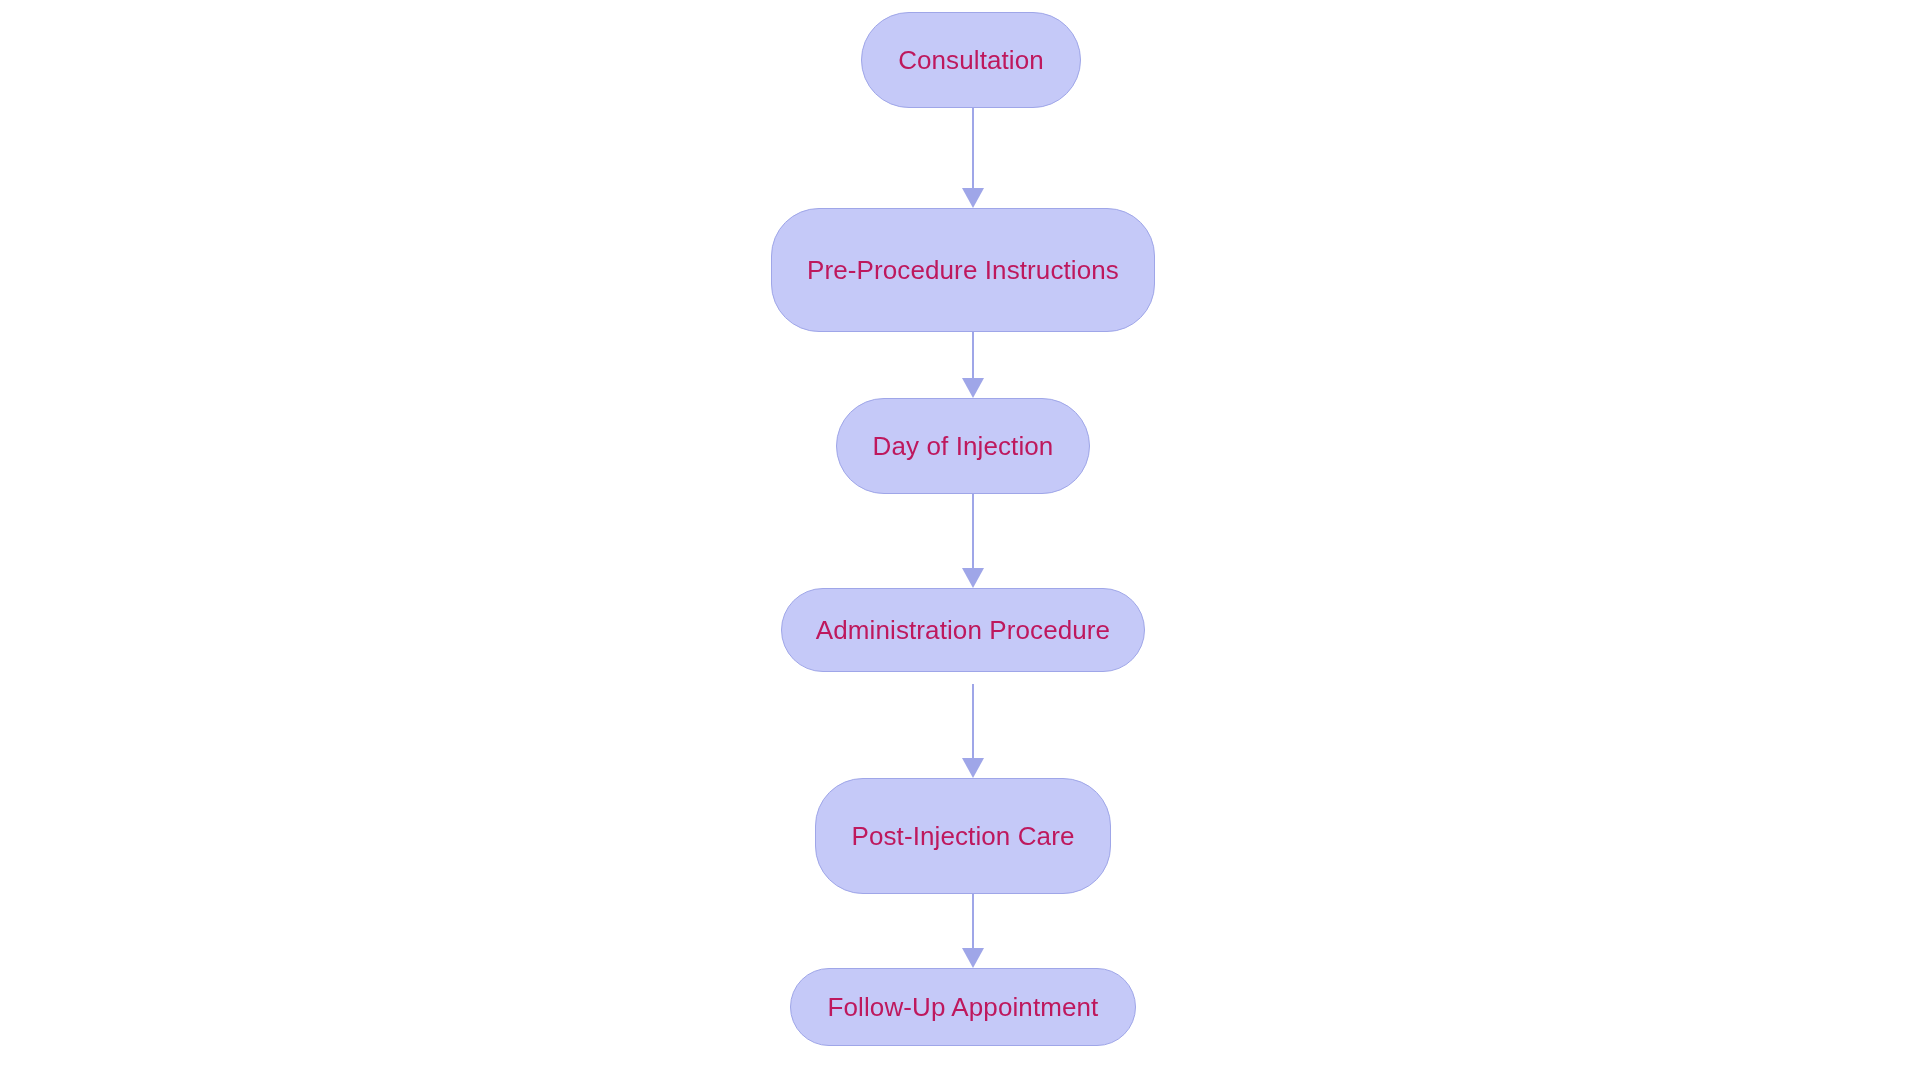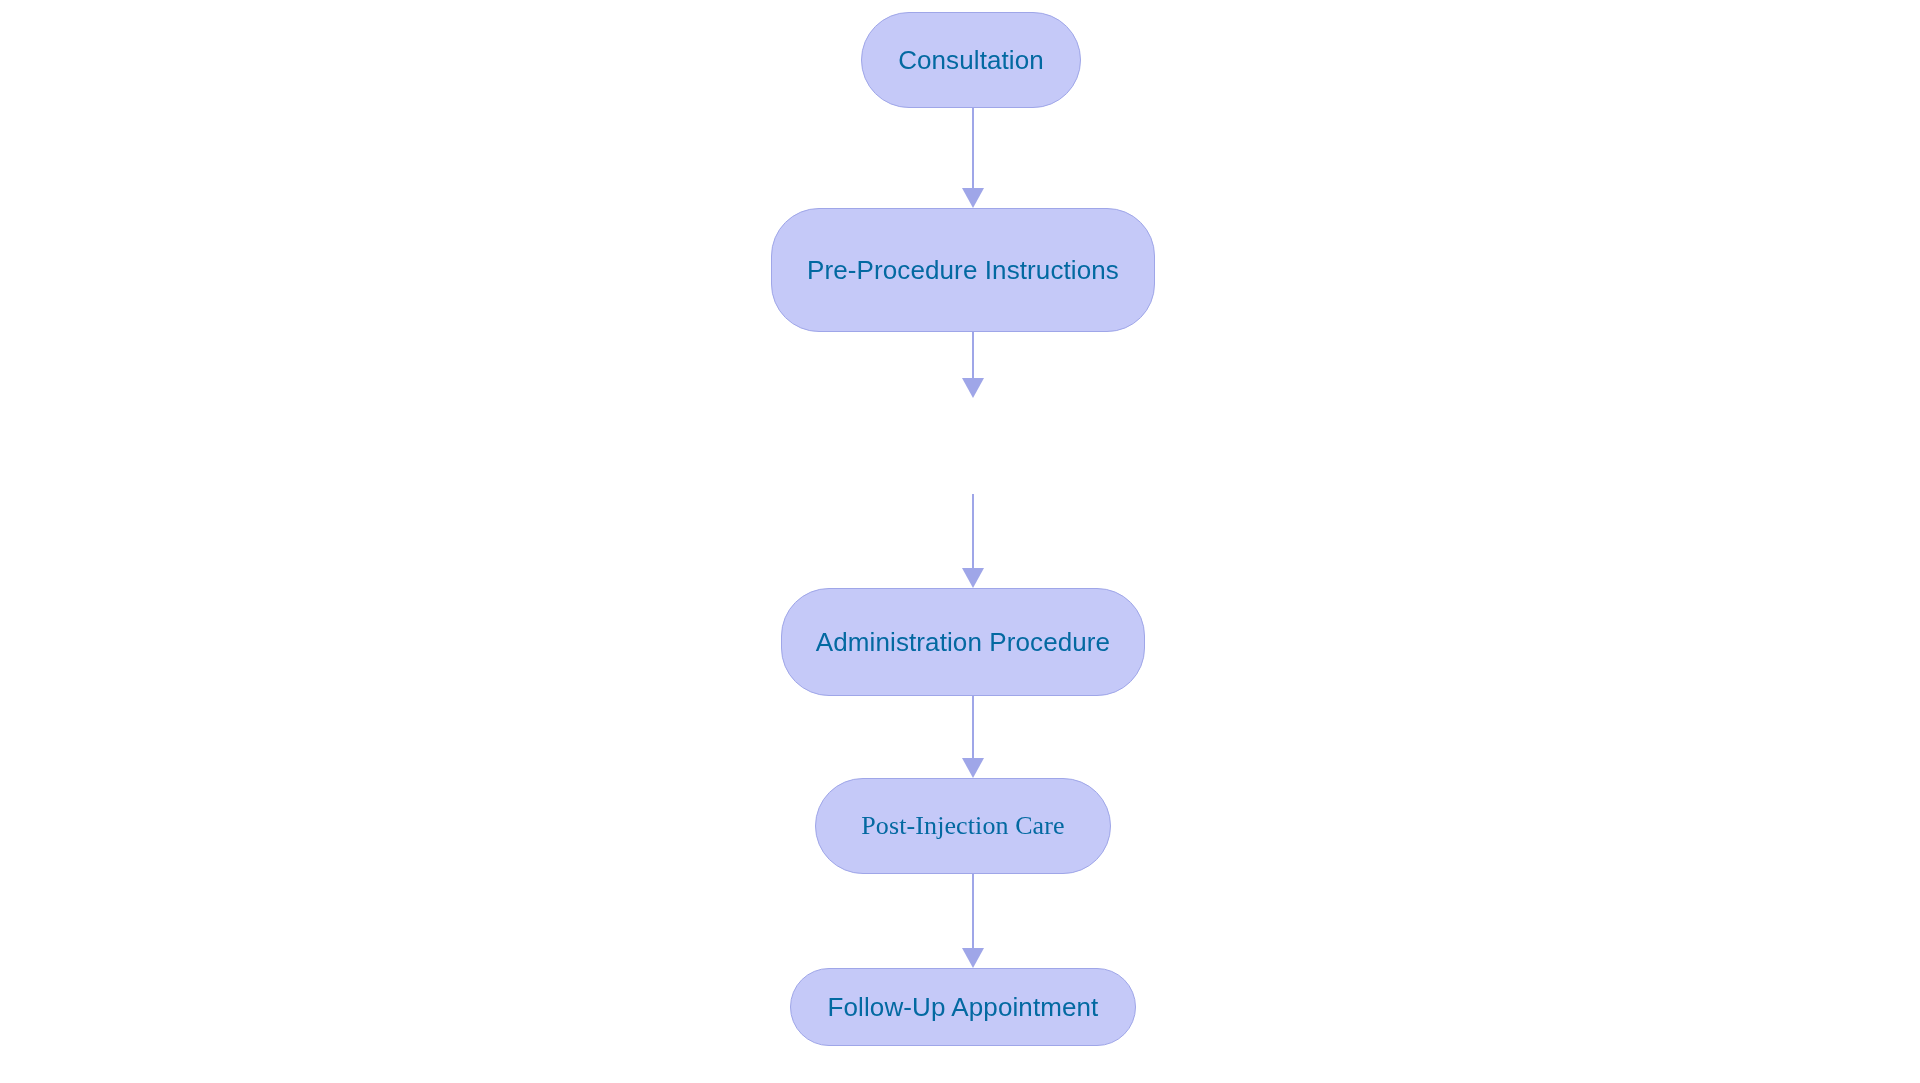--- a/index.html
+++ b/index.html
@@ -42,7 +42,7 @@
   }
 
   .node-label {
-    color: #0369a1;
+    color: #be185d;
     font-size: 26px;
     white-space: nowrap;
   }

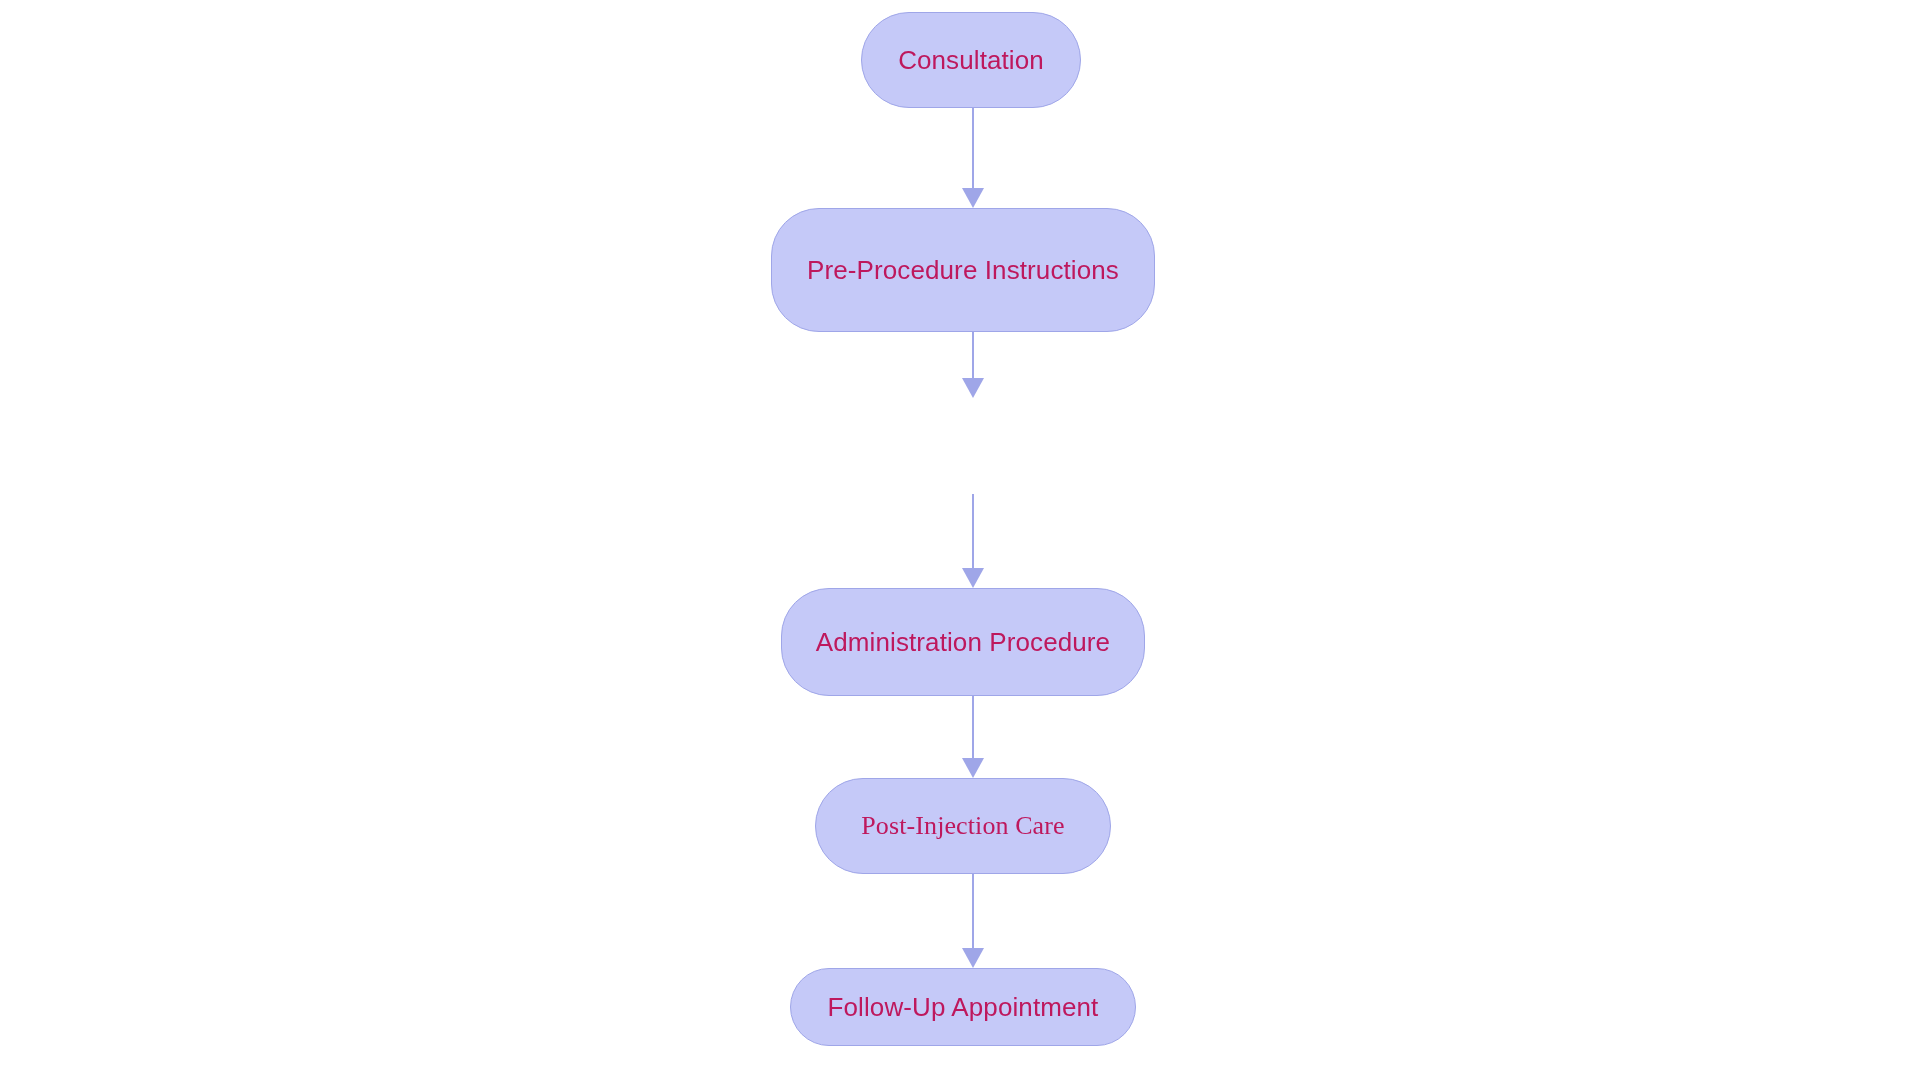--- a/index.html
+++ b/index.html
@@ -106,6 +106,9 @@
     <span class="node-label">Pre-Procedure Instructions</span>
   </div>
 
+  <div class="node" style="left: 836px; top: 398px; width: 254px; height: 96px; border-radius: 48px;">
+    <span class="node-label">Day of Injection</span>
+  </div>
 
   <div class="node" style="left: 781px; top: 588px; width: 364px; height: 108px; border-radius: 48px;">
     <span class="node-label">Administration Procedure</span>

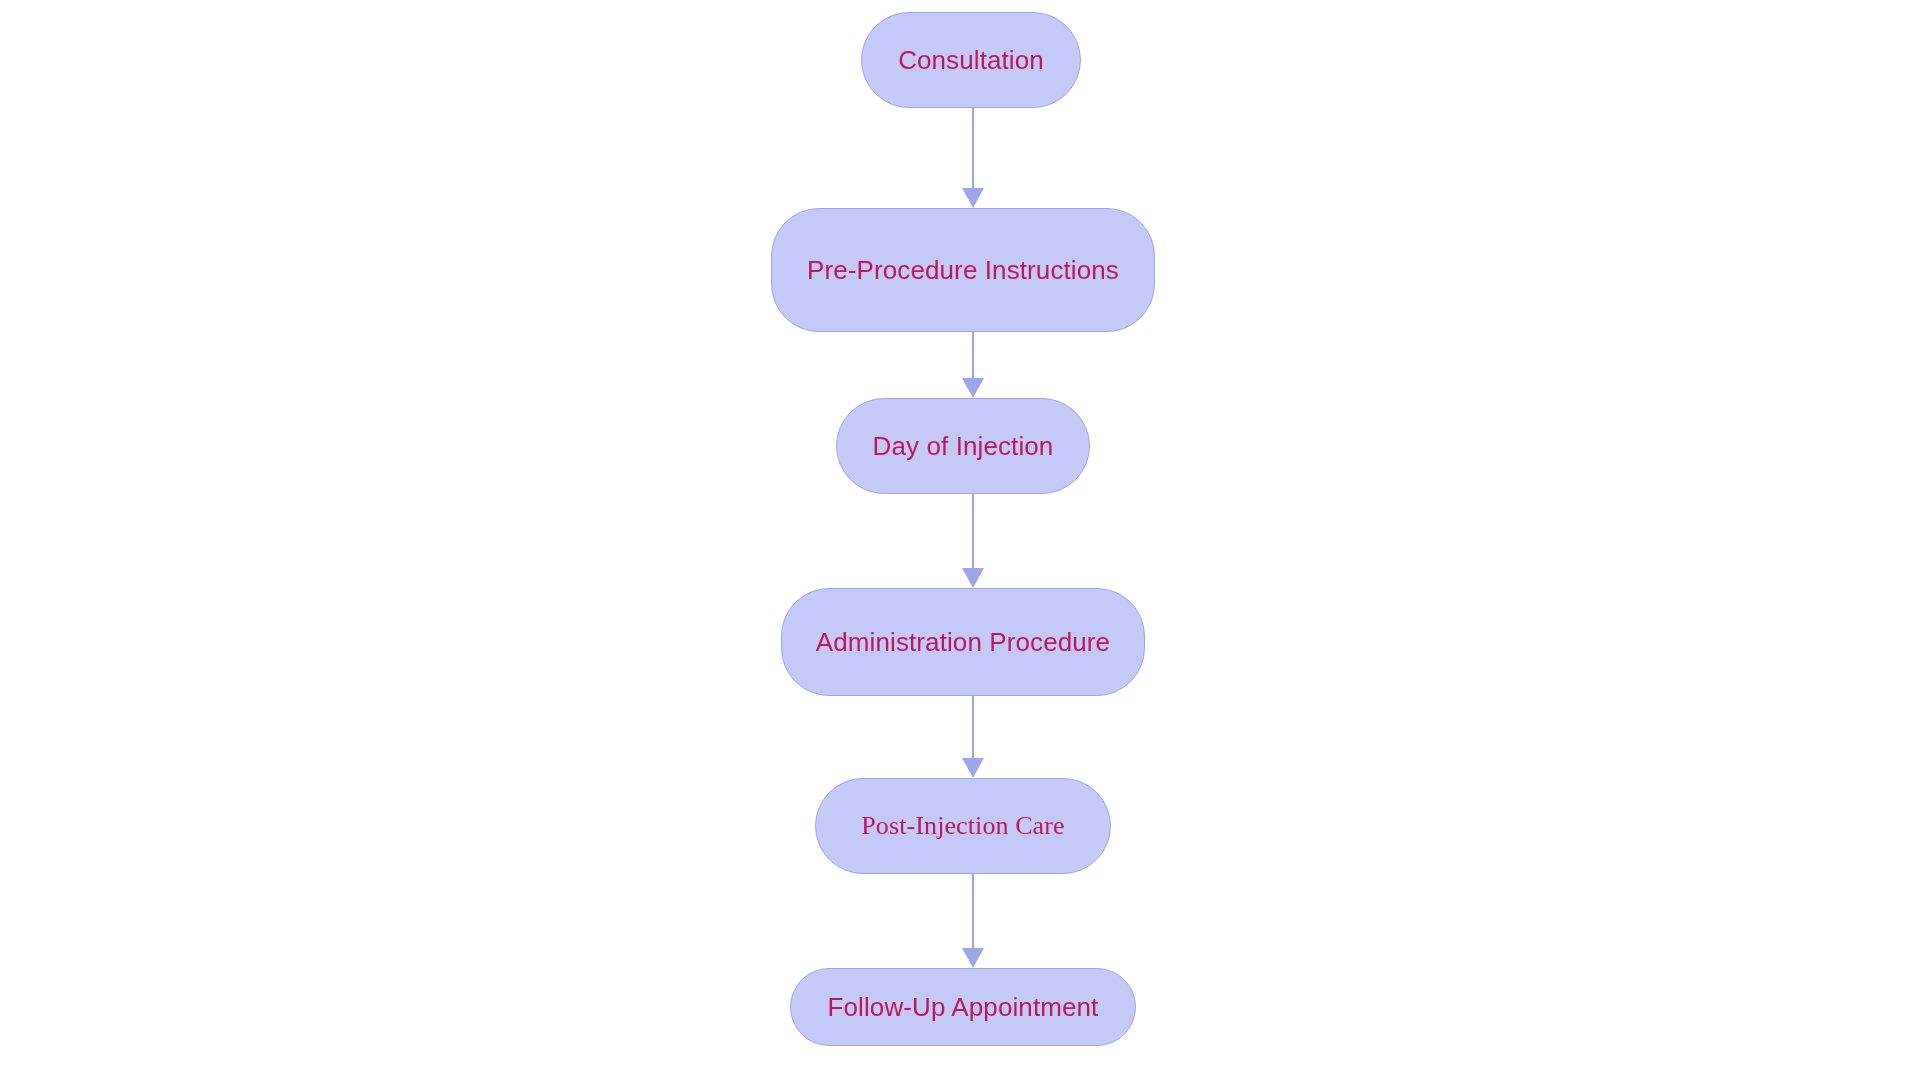--- a/index.html
+++ b/index.html
@@ -110,7 +110,7 @@
     <span class="node-label">Day of Injection</span>
   </div>
 
-  <div class="node" style="left: 781px; top: 588px; width: 364px; height: 108px; border-radius: 48px;">
+  <div class="node" style="left: 781px; top: 588px; width: 364px; height: 84px; border-radius: 48px;">
     <span class="node-label">Administration Procedure</span>
   </div>
 

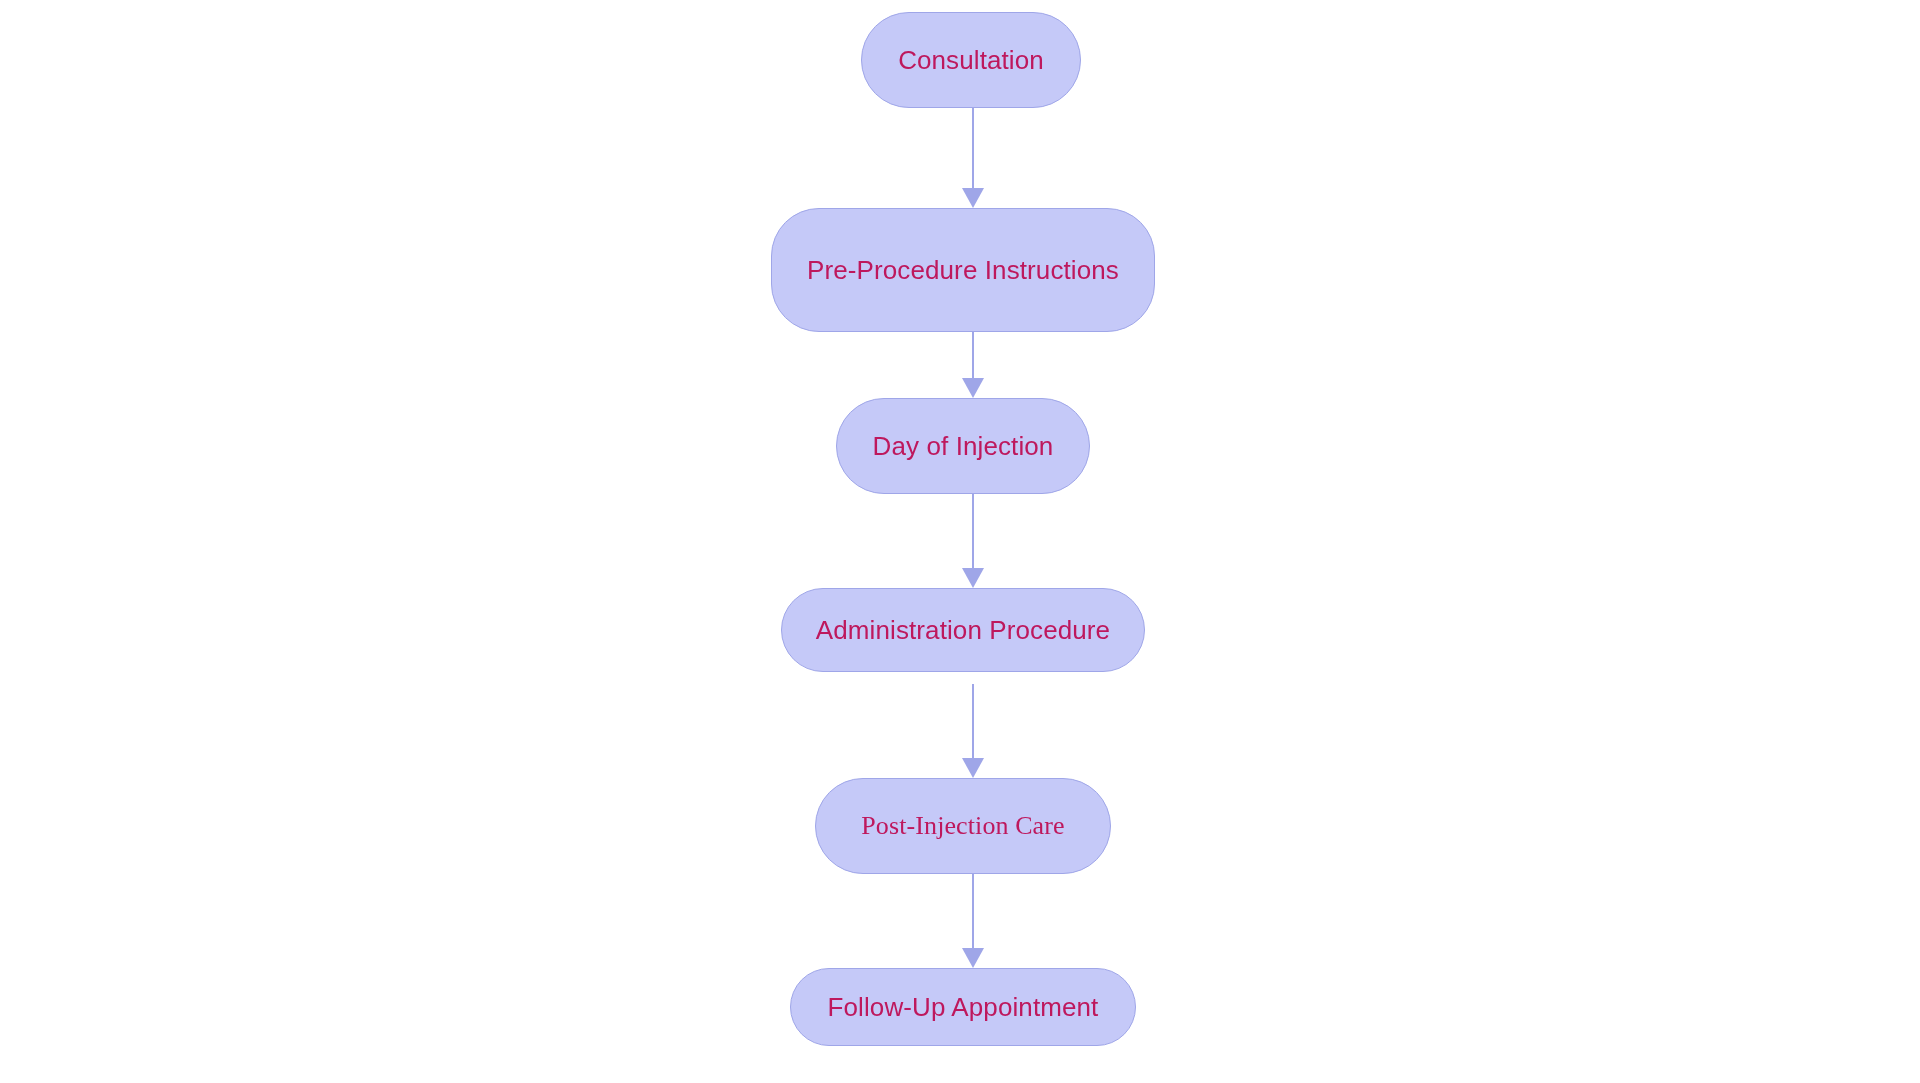--- a/index.html
+++ b/index.html
@@ -114,7 +114,7 @@
     <span class="node-label">Administration Procedure</span>
   </div>
 
-  <div class="node" style="left: 815px; top: 778px; width: 296px; height: 96px; border-radius: 48px; font-family: Liberation Serif, serif;">
+  <div class="node" style="left: 815px; top: 778px; width: 296px; height: 116px; border-radius: 48px;">
     <span class="node-label">Post-Injection Care</span>
   </div>
 

